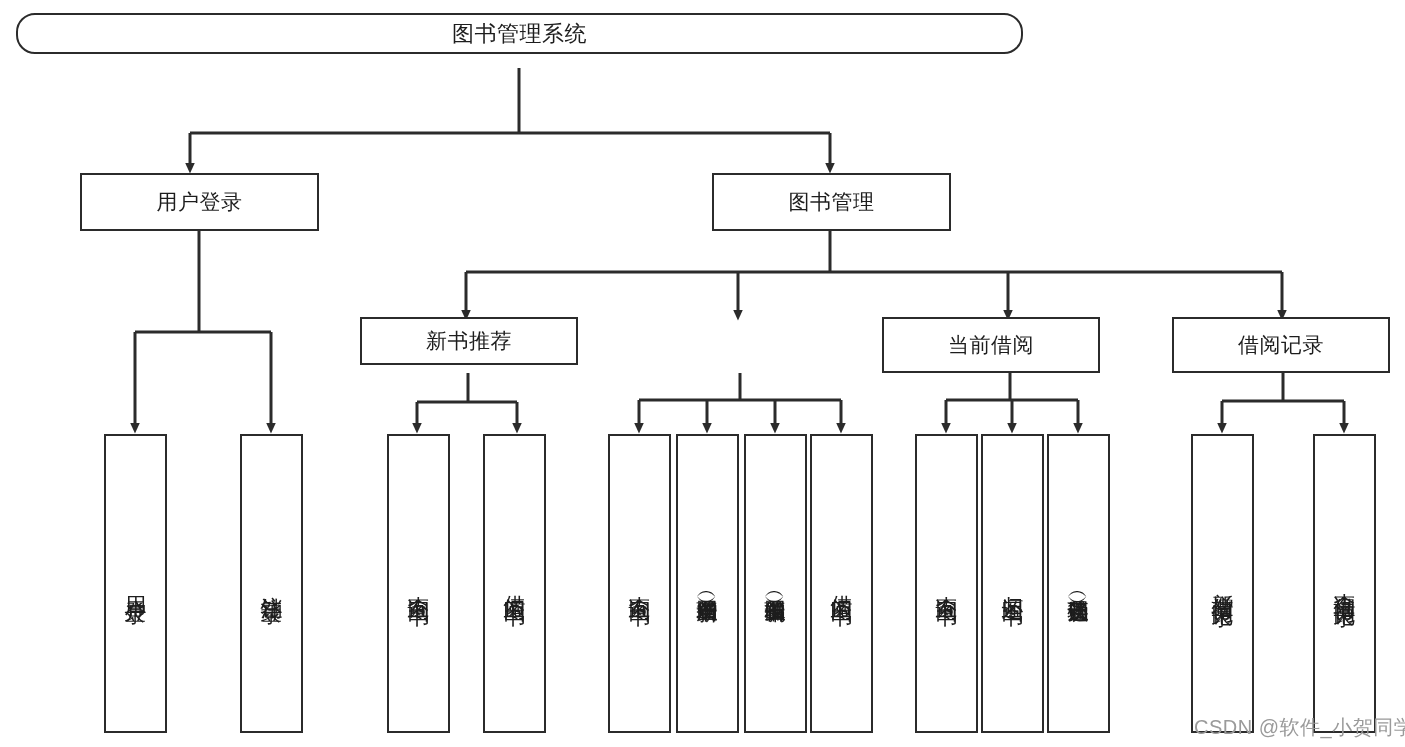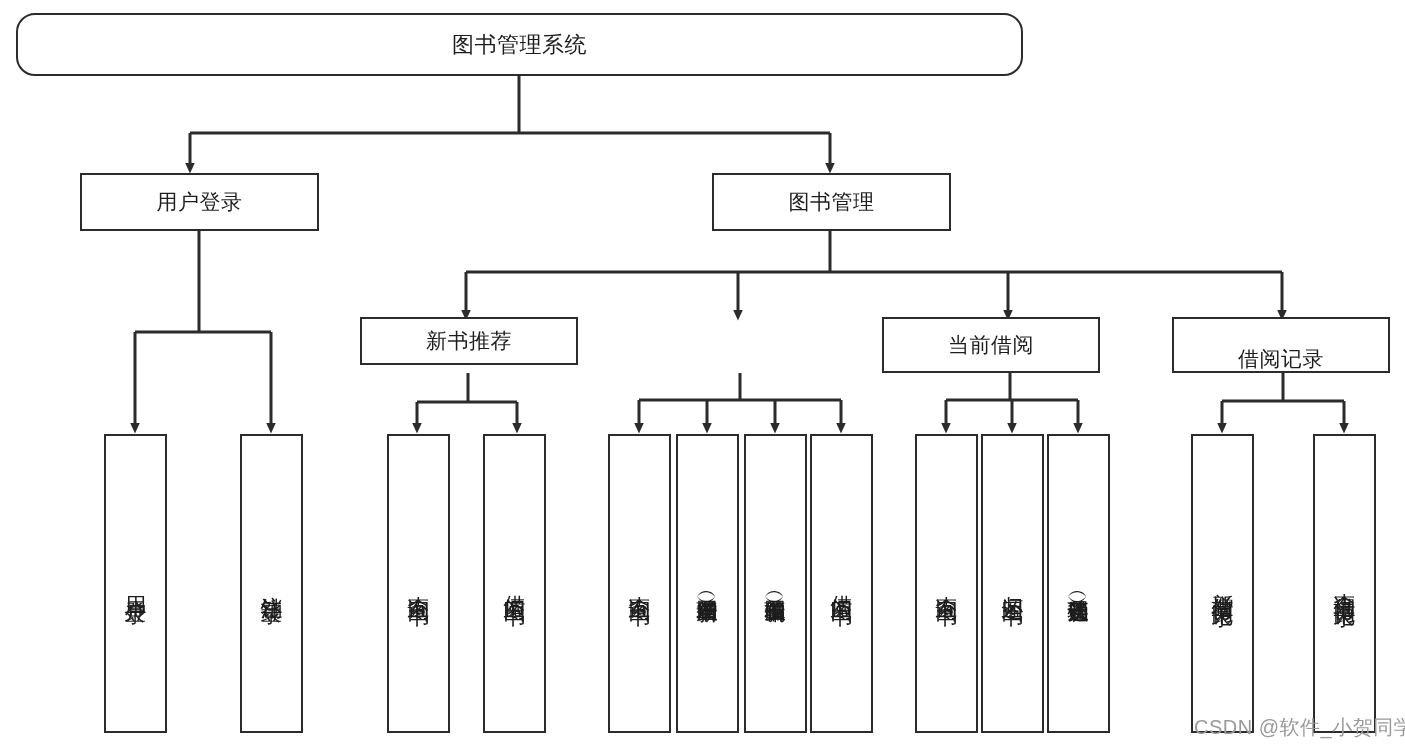--- a/index.html
+++ b/index.html
@@ -134,7 +134,7 @@
     </g>
   </svg>
 
-  <div class="node horiz root" style="left:16px; top:13px; width:1007px; height:63px;border-radius:19px;">
+  <div class="node horiz root" style="left:16px; top:13px; width:1007px; height:41px;border-radius:19px;">
     <span class="node-label">图书管理系统</span>
   </div>
 

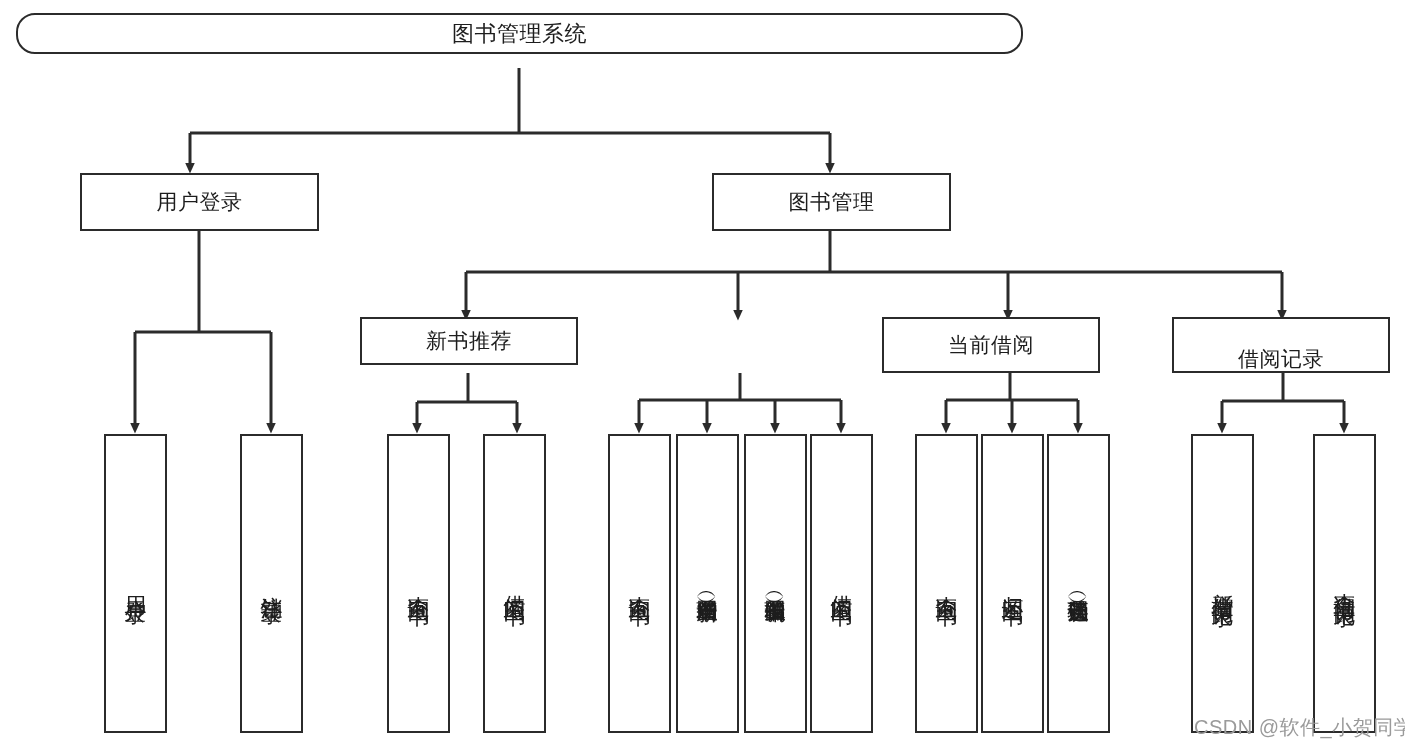--- a/index.html
+++ b/index.html
@@ -151,7 +151,7 @@
   <div class="node horiz" style="left:882px; top:317px; width:218px; height:56px;">
     <span class="node-label">当前借阅</span>
   </div>
-  <div class="node horiz" style="left:1172px; top:317px; width:218px; height:56px;align-items:flex-end;">
+  <div class="node horiz" style="left:1172px; top:317px; width:218px; height:56px;">
     <span class="node-label">借阅记录</span>
   </div>
 

